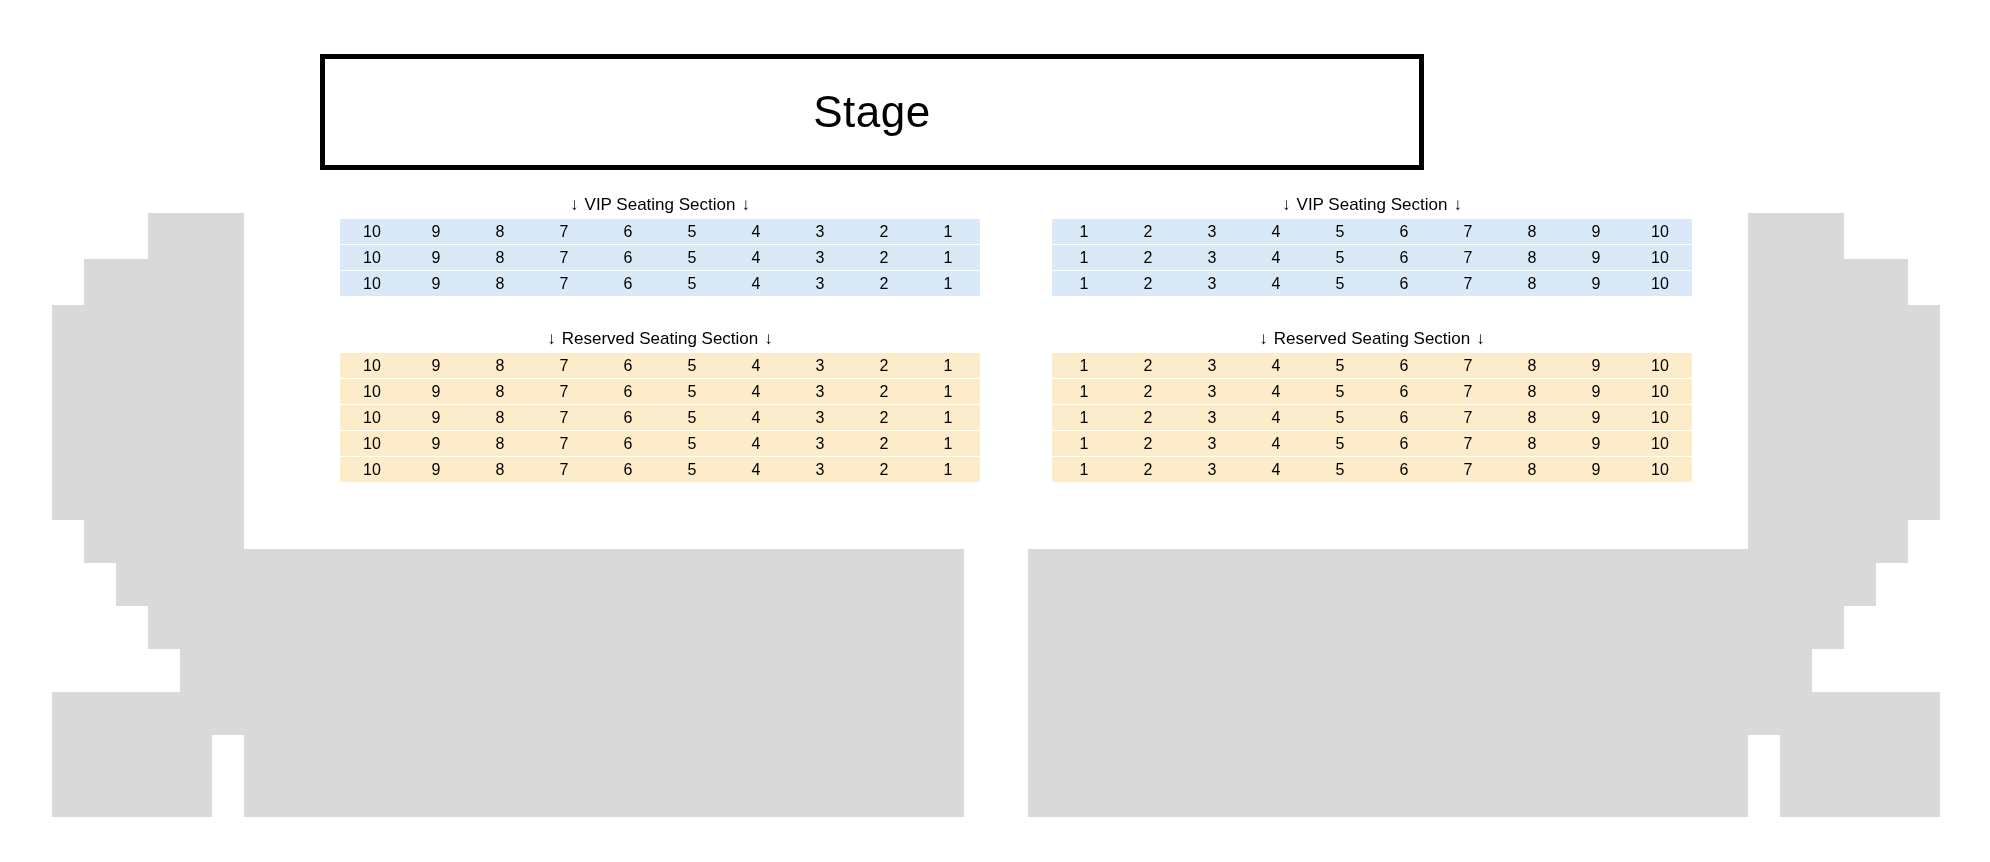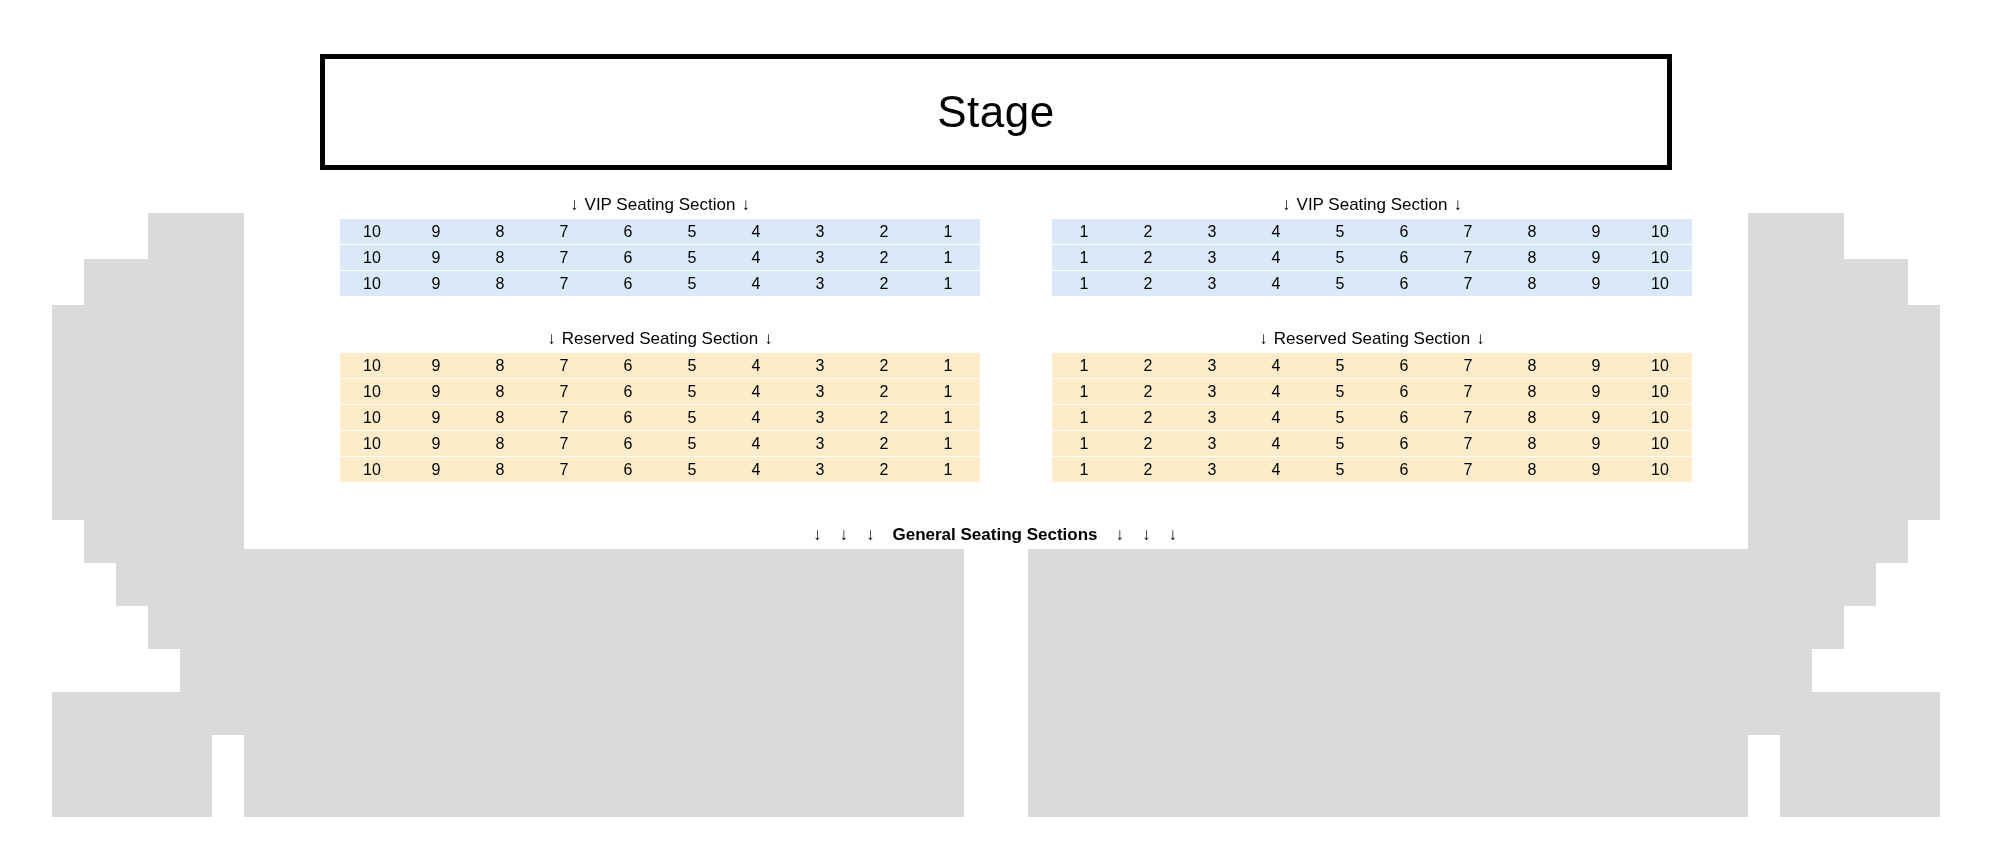--- a/index.html
+++ b/index.html
@@ -23,7 +23,7 @@
     position: absolute;
     left: 320px;
     top: 54px;
-    width: 1352px;
+    width: 1104px;
     height: 116px;
     border: 5px solid #000000;
     background: #ffffff;

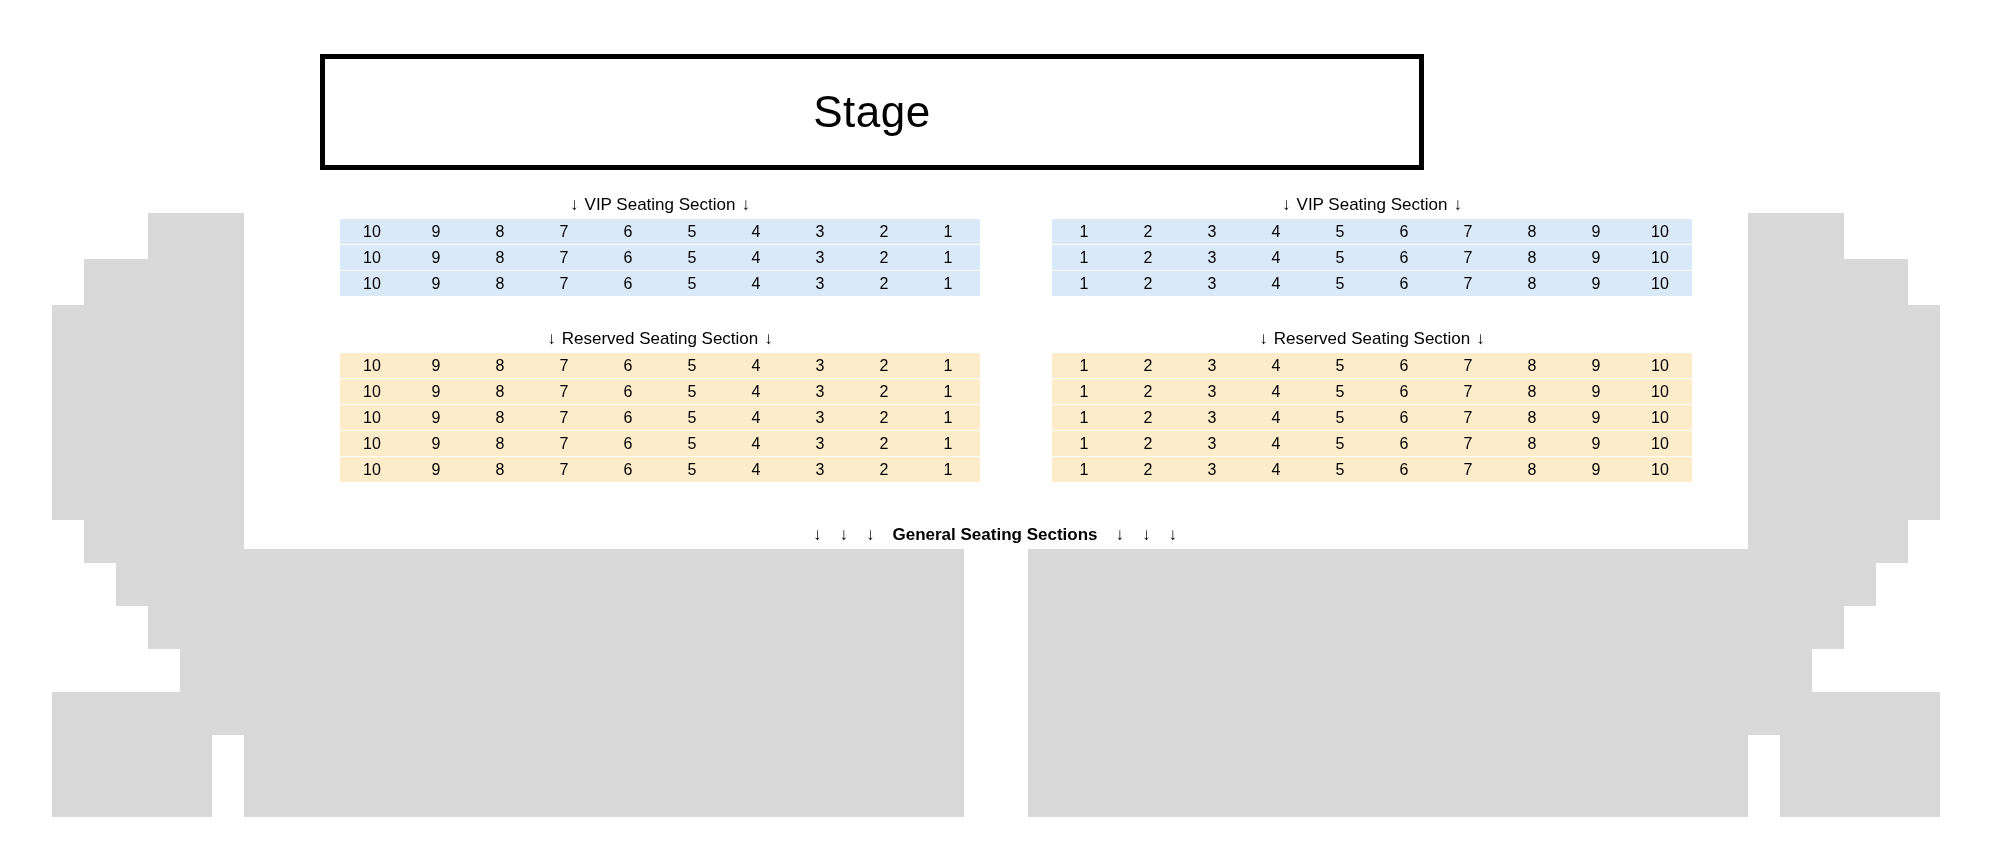--- a/index.html
+++ b/index.html
@@ -358,9 +358,6 @@
     </div>
   </div>
 
-  <div class="general-label">
-    <span class="arrow">↓</span><span class="arrow">↓</span><span class="arrow">↓</span><span class="gen-text">General Seating Sections</span><span class="arrow">↓</span><span class="arrow">↓</span><span class="arrow">↓</span>
-  </div>
 
 </div>
 

